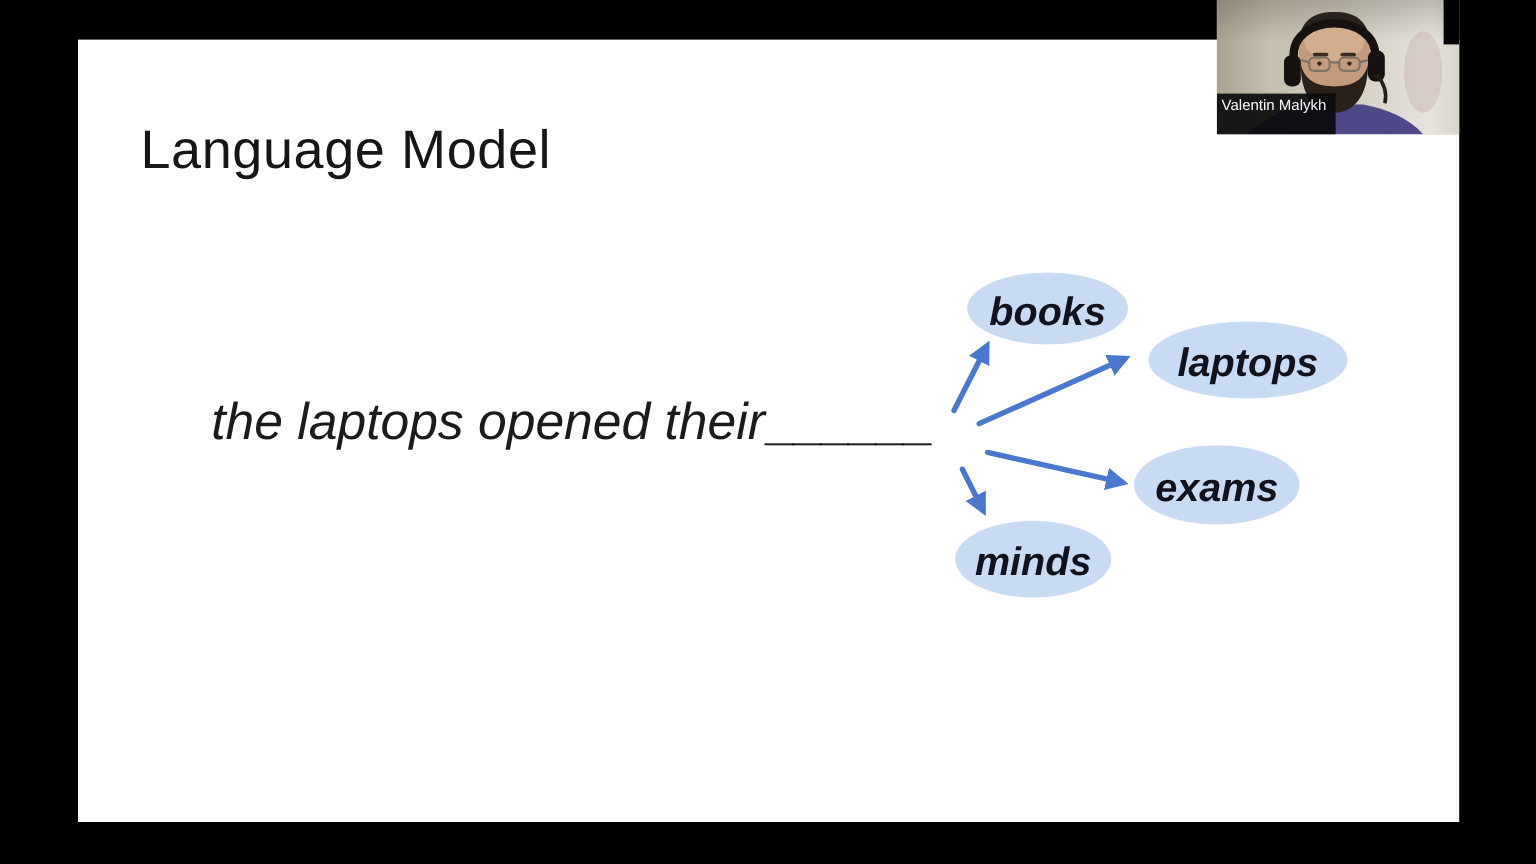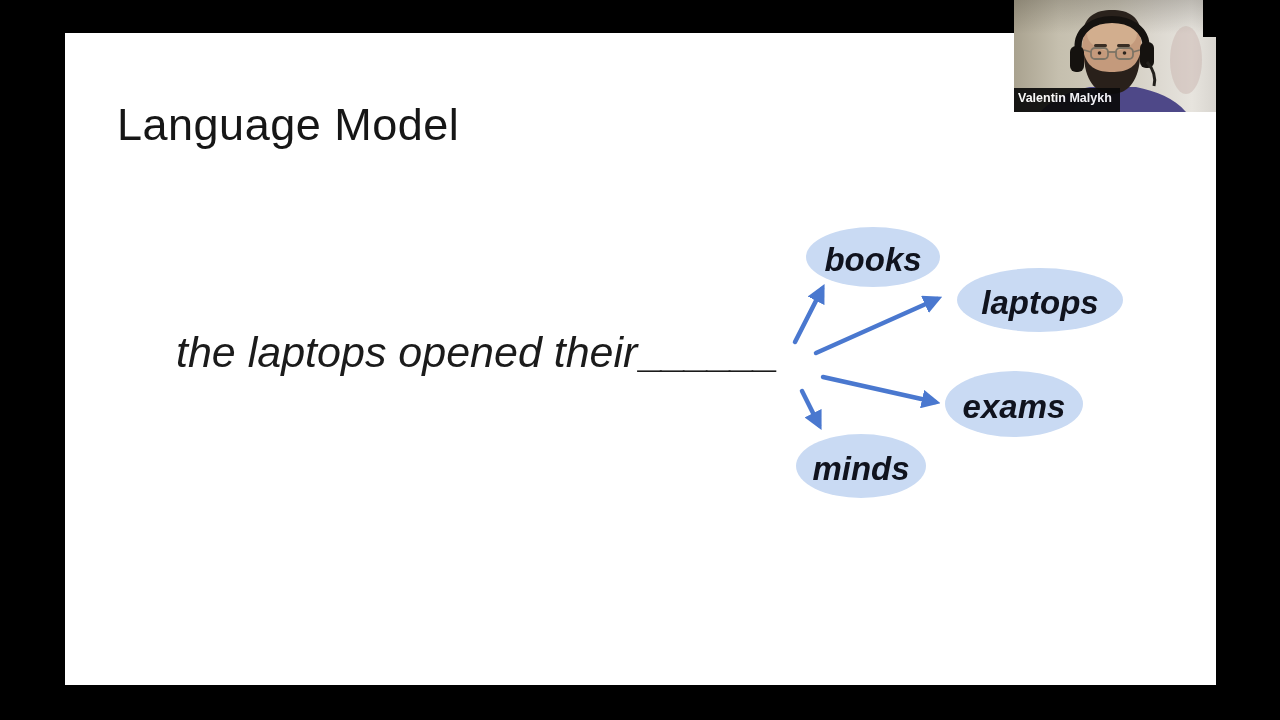--- a/index.html
+++ b/index.html
@@ -40,10 +40,10 @@
   .webcam svg{display:block;width:100%;height:100%;}
   .name-label{
     position:absolute;left:0;bottom:0;height:20px;line-height:20px;
-    padding:0 8px 4px 4px;
+    padding:0 8px 14px 4px;
     background:var(--name-label-bg,#0a0a0a);opacity:.92;
     color:var(--name-label-text,#fff);
-    font-size:12.5px;font-weight:700;white-space:nowrap;
+    font-size:12.5px;font-weight:400;white-space:nowrap;
   }
 </style>
 </head>

